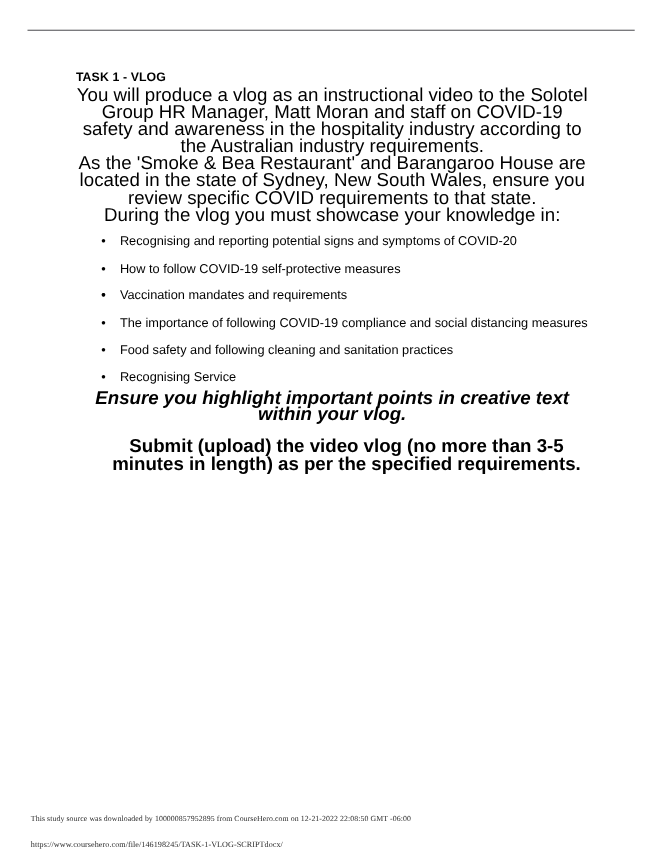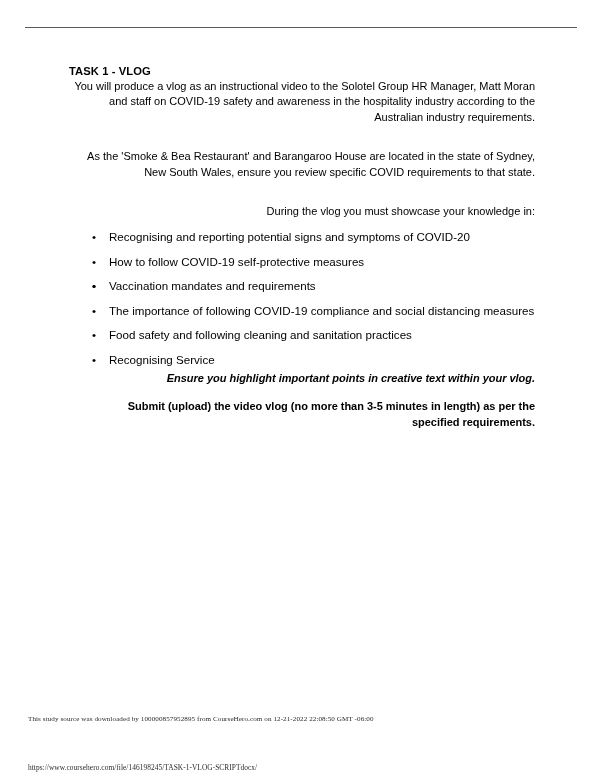--- a/index.html
+++ b/index.html
@@ -50,10 +50,10 @@
   }
 
   .para {
-    font-size: 11px;
+    font-size: 17px;
     line-height: 15.6px;
     margin: 0;
-    text-align: right;
+    text-align: center;
   }
 
   .para.gap {

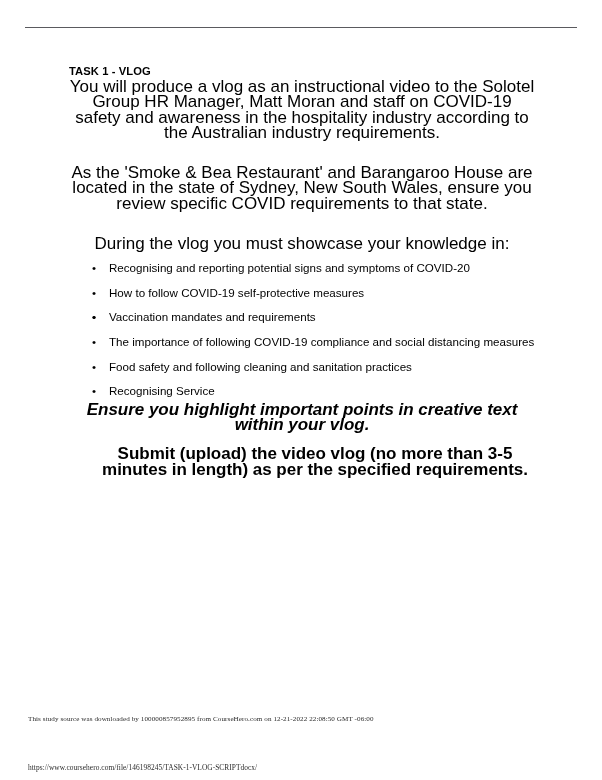--- a/index.html
+++ b/index.html
@@ -57,7 +57,7 @@
   }
 
   .para.gap {
-    margin-top: 24px;
+    margin-top: 0;
   }
 
   .para.bold-italic {

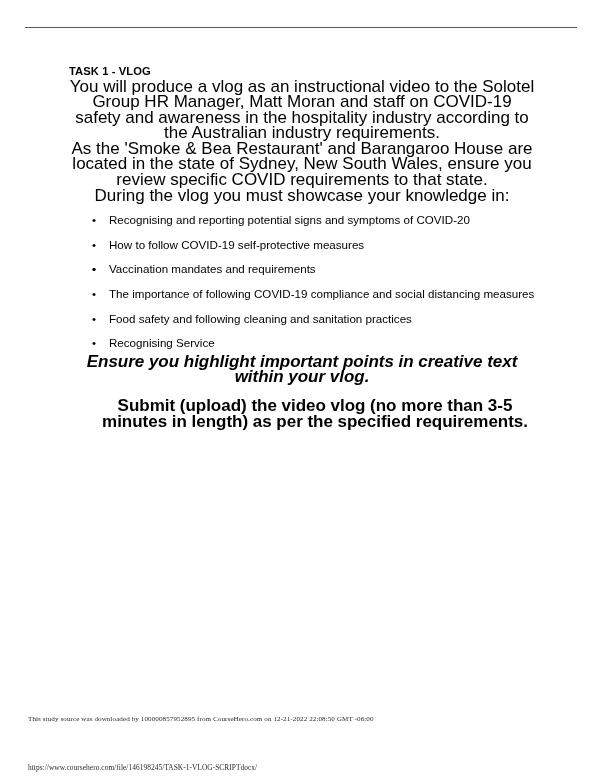--- a/index.html
+++ b/index.html
@@ -117,7 +117,7 @@
 
   .footer-downloaded {
     left: 28px;
-    top: 715px;
+    top: 740px;
     font-size: 7.1px;
     letter-spacing: 0.08px;
   }

